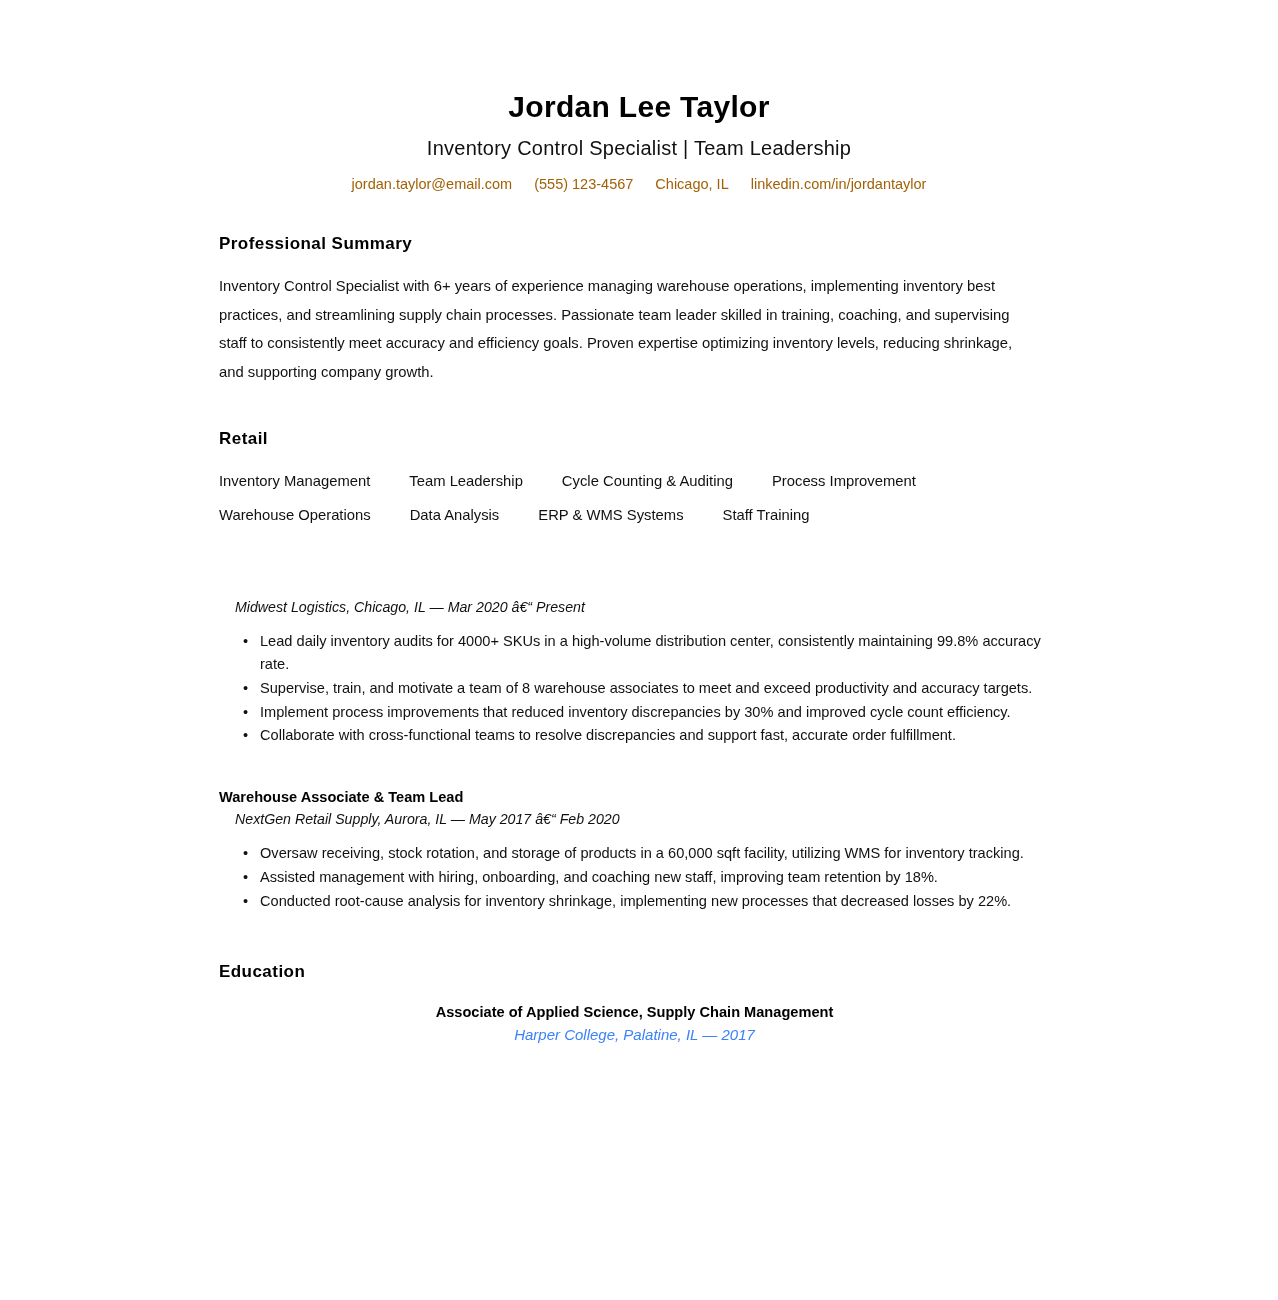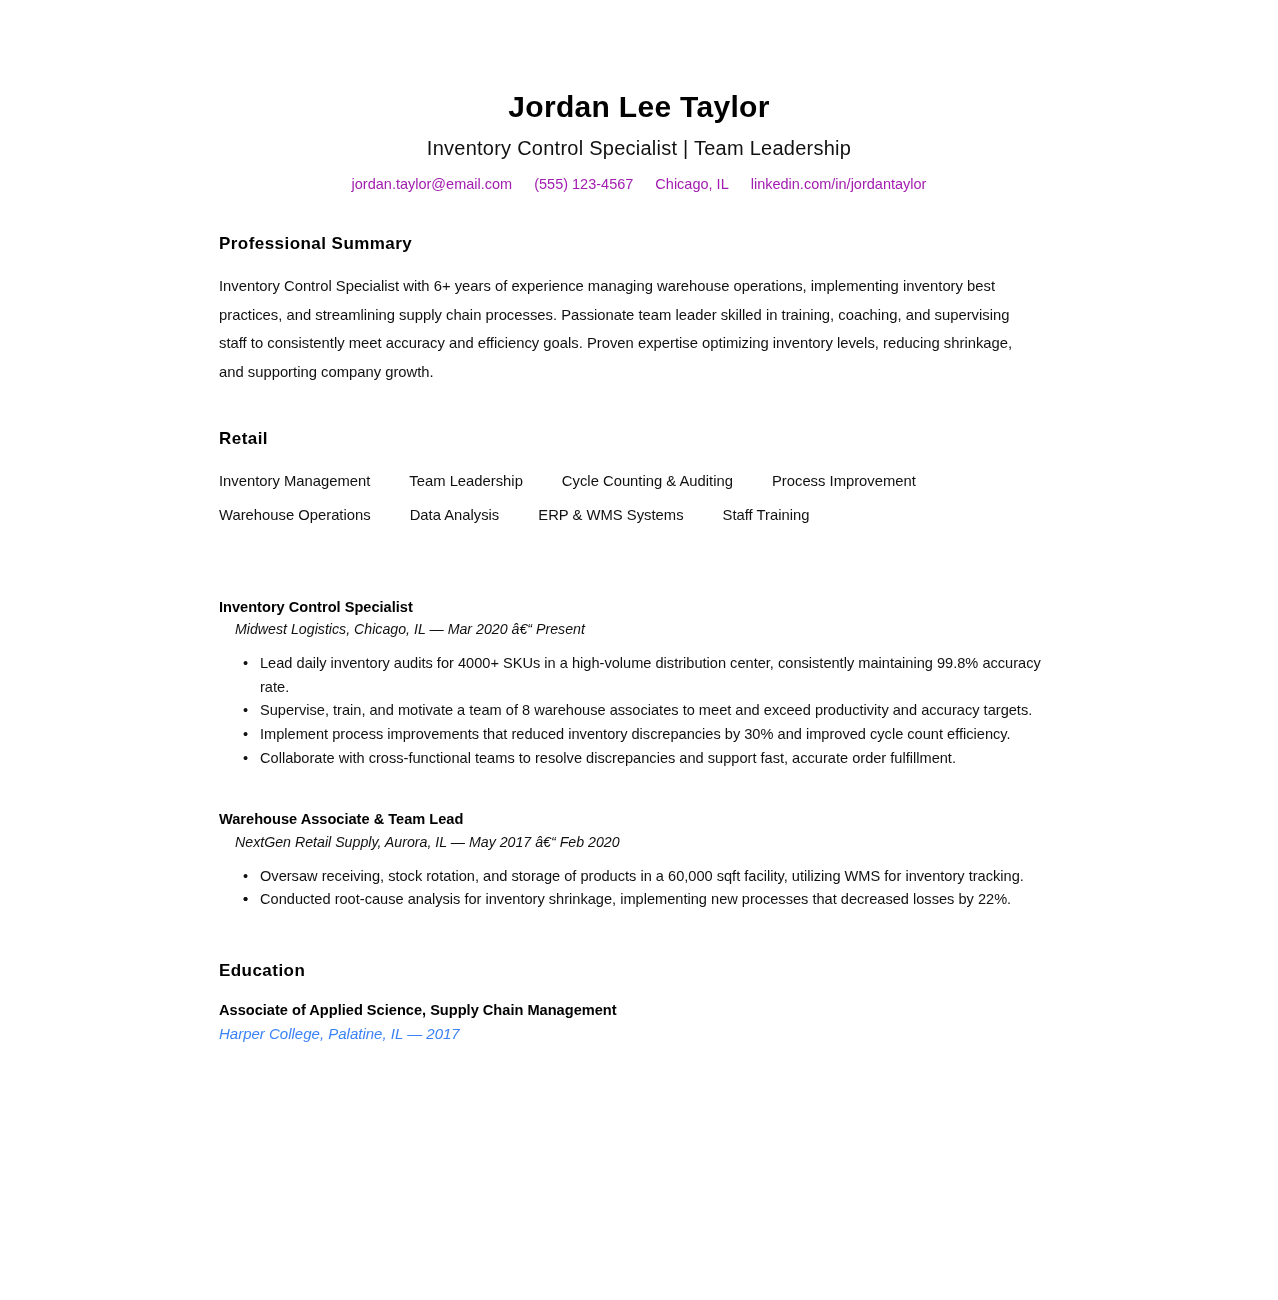--- a/index.html
+++ b/index.html
@@ -49,7 +49,7 @@
     margin: 16px 0 0 0;
     font-size: 14.5px;
     line-height: 1.2;
-    color: #a21caf;
+    color: #a16207;
   }
   .contact .citem {
     display: inline-block;

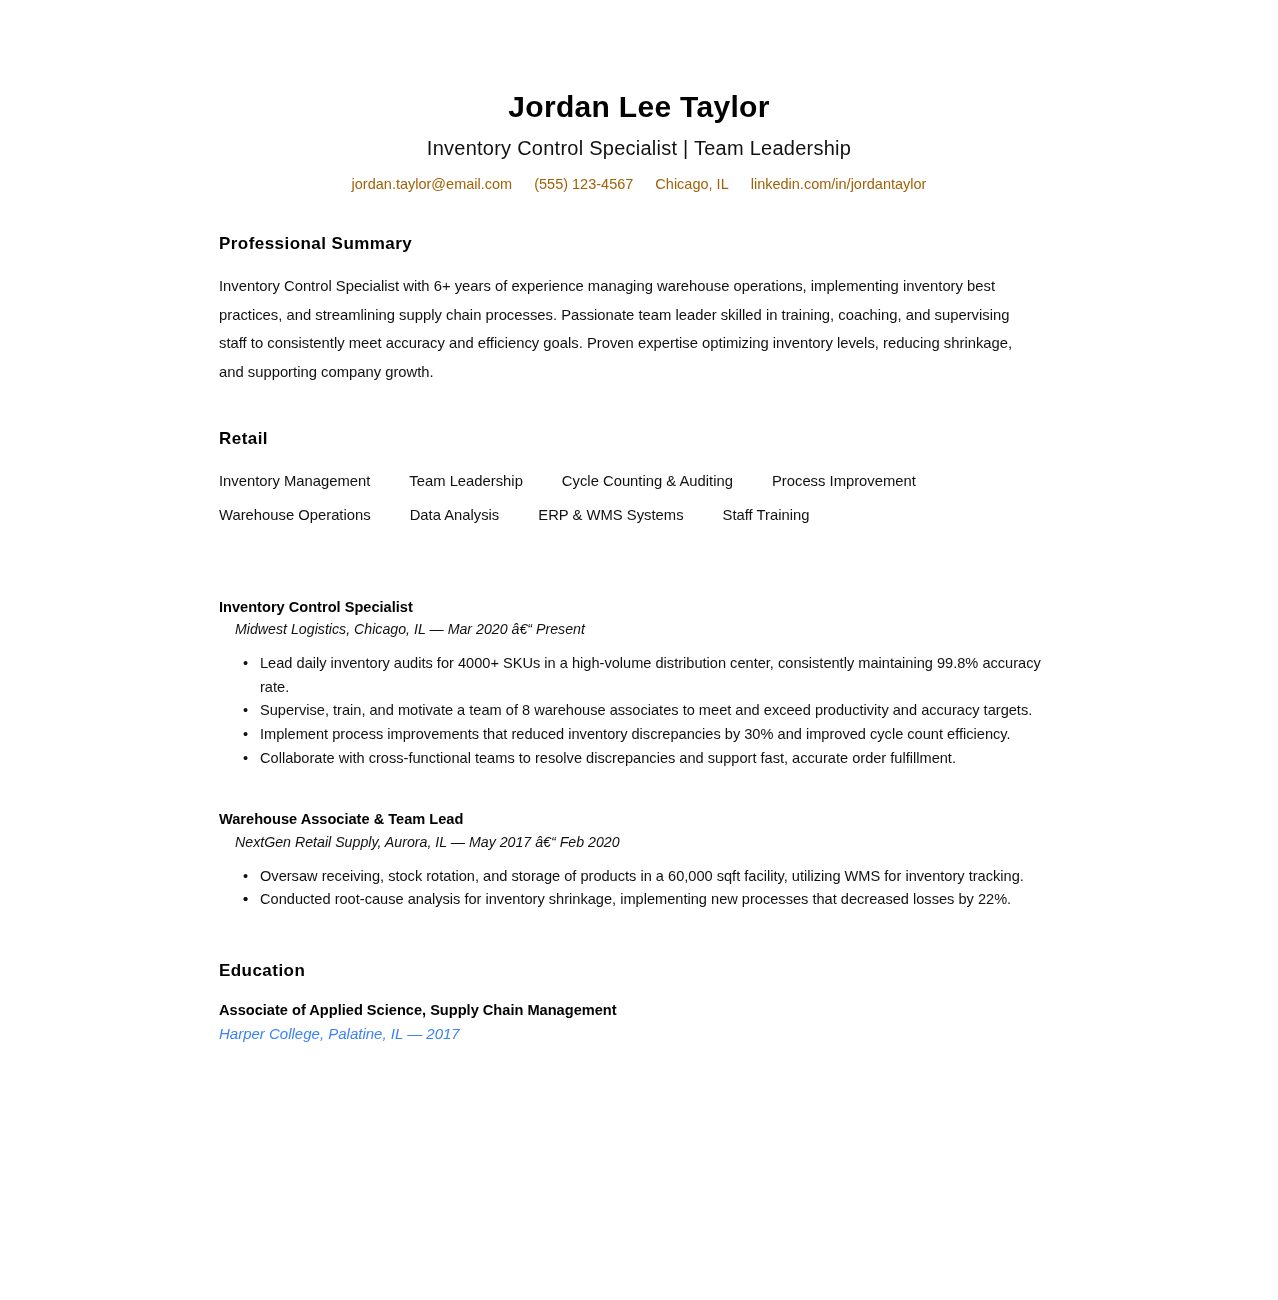--- a/index.html
+++ b/index.html
@@ -200,7 +200,6 @@
       <div class="section section-gap-exp">
 
         <div class="job first">
-          <div class="job-title">Inventory Control Specialist</div>
           <div class="job-meta">Midwest Logistics, Chicago, IL — Mar 2020 â€“ Present</div>
           <ul class="bullets">
             <li><span class="dot">•</span><span>Lead daily inventory audits for 4000+ SKUs in a high-volume distribution center, consistently maintaining 99.8% accuracy rate.</span></li>

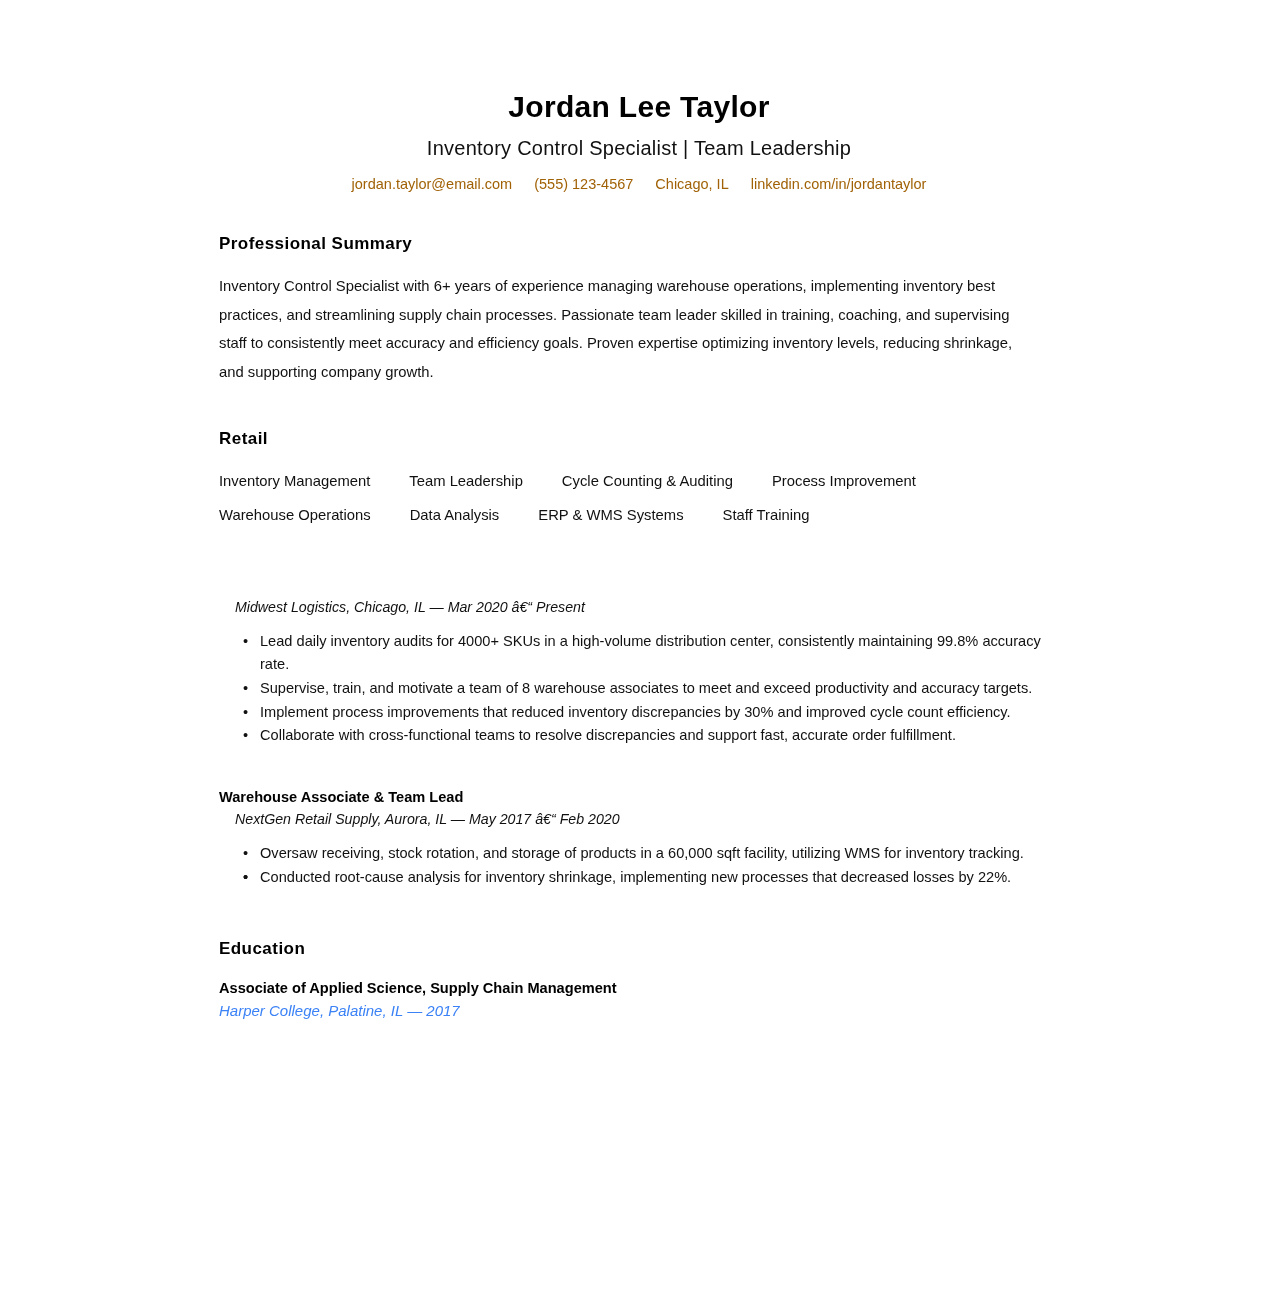--- a/index.html
+++ b/index.html
@@ -216,7 +216,7 @@
           <div class="job-meta">NextGen Retail Supply, Aurora, IL — May 2017 â€“ Feb 2020</div>
           <ul class="bullets">
             <li><span class="dot">•</span><span>Oversaw receiving, stock rotation, and storage of products in a 60,000 sqft facility, utilizing WMS for inventory tracking.</span></li>
-            <li><span class="dot">•</span></li>
+            <li><span class="dot">•</span><span>Assisted management with hiring, onboarding, and coaching new staff, improving team retention by 18%.</span></li>
             <li><span class="dot">•</span><span>Conducted root-cause analysis for inventory shrinkage, implementing new processes that decreased losses by 22%.</span></li>
           </ul>
         </div>

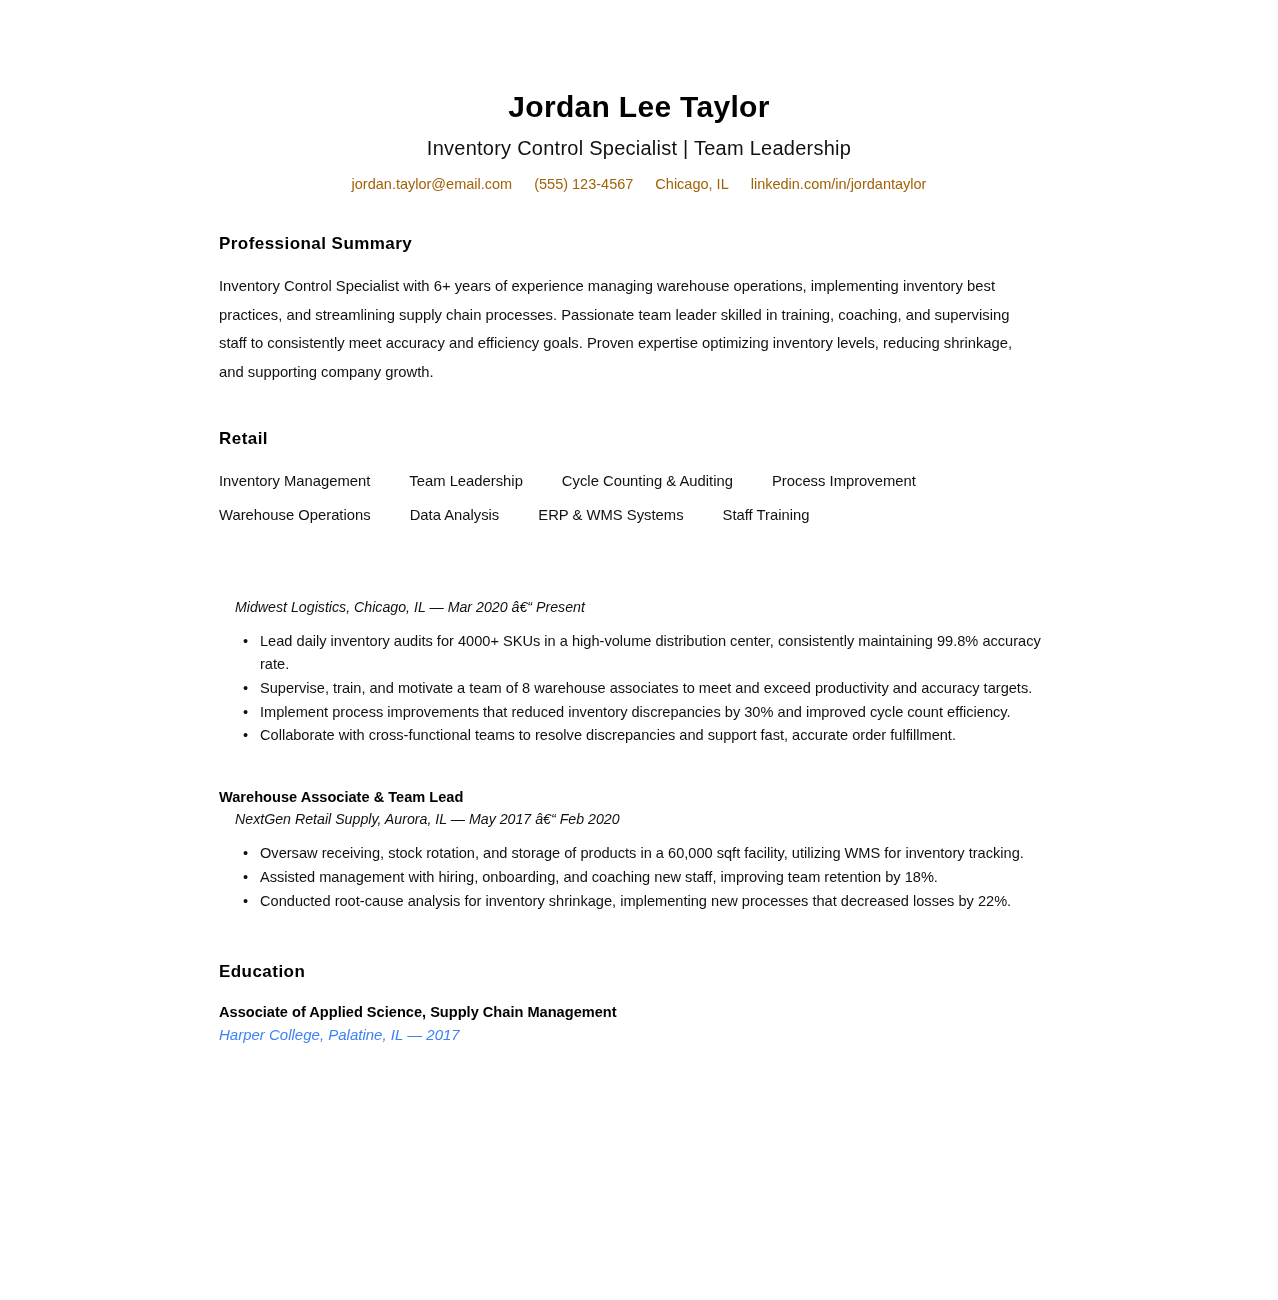--- a/index.html
+++ b/index.html
@@ -153,7 +153,7 @@
   .job-spacer { height: 20px; }
 
   
-  .edu-entry { margin-top: 20px; }
+  .edu-entry { margin-top: 20px; text-align: center; }
   .edu-degree {
     font-size: 14.6px;
     font-weight: bold;

